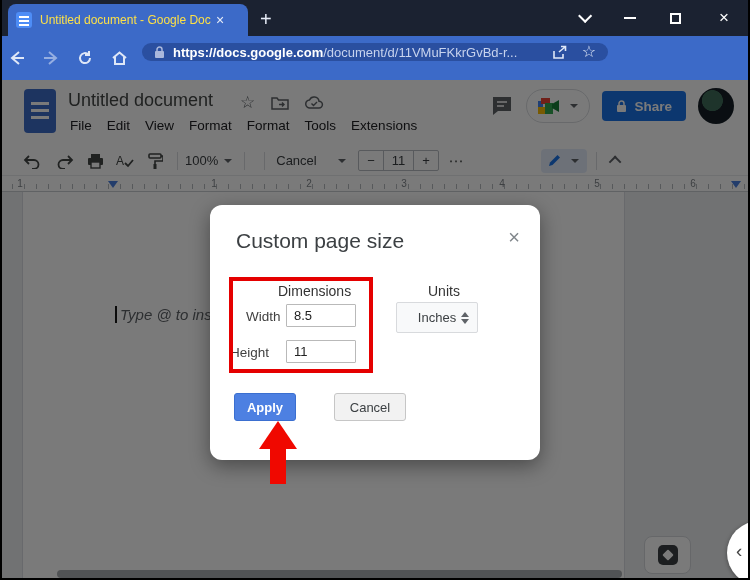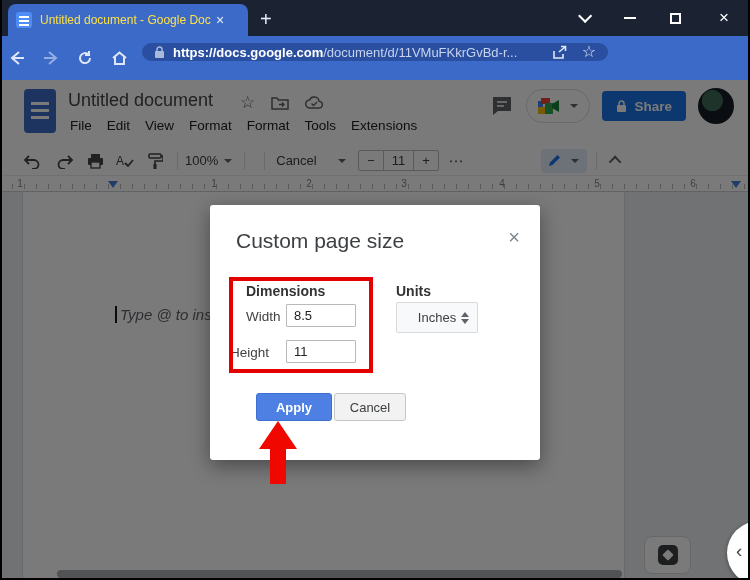--- a/index.html
+++ b/index.html
@@ -105,7 +105,7 @@
 
   
   .dialog { position:absolute; left:210px; top:205px; width:330px; height:255px; background:#fff;
-            border-radius:3px; box-shadow:0 6px 20px rgba(0,0,0,.4); z-index:20; }
+            border-radius:12px; box-shadow:0 6px 20px rgba(0,0,0,.4); z-index:20; }
   .dlg-title { position:absolute; left:26px; top:24px; font-size:21px; color:#3c4043; }
   .dlg-close { position:absolute; right:20px; top:22px; font-size:20px; color:#80868b; line-height:20px; }
   .dlg-section-label { position:absolute; font-size:14px; font-weight:bold; color:#333; }

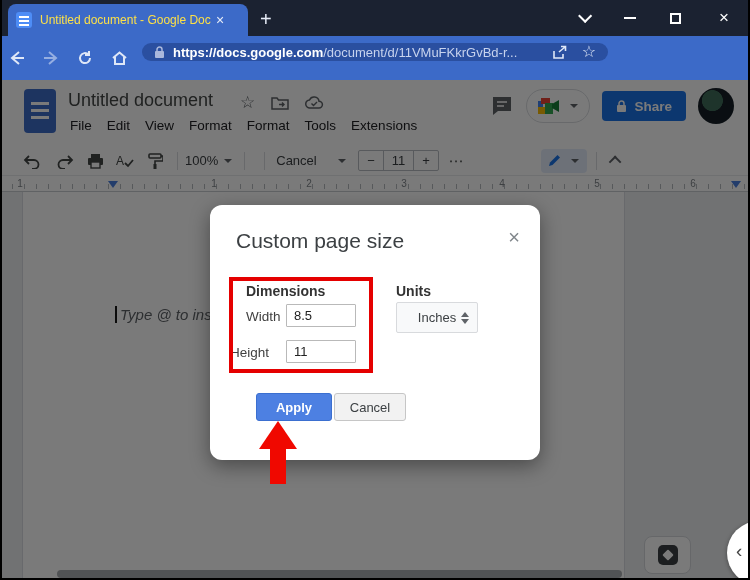--- a/index.html
+++ b/index.html
@@ -108,7 +108,7 @@
             border-radius:12px; box-shadow:0 6px 20px rgba(0,0,0,.4); z-index:20; }
   .dlg-title { position:absolute; left:26px; top:24px; font-size:21px; color:#3c4043; }
   .dlg-close { position:absolute; right:20px; top:22px; font-size:20px; color:#80868b; line-height:20px; }
-  .dlg-section-label { position:absolute; font-size:14px; font-weight:bold; color:#333; }
+  .dlg-section-label { position:absolute; font-size:14px; font-weight:normal; color:#333;margin-left:32px; }
   .dlg-field-label { position:absolute; font-size:13.5px; color:#404040; }
   .dlg-input { position:absolute; width:70px; height:23px; border:1px solid #b9b9b9; border-radius:1px;
                font-size:13px; color:#222; padding:0 7px; font-family:"Liberation Sans", sans-serif; background:#fff; }

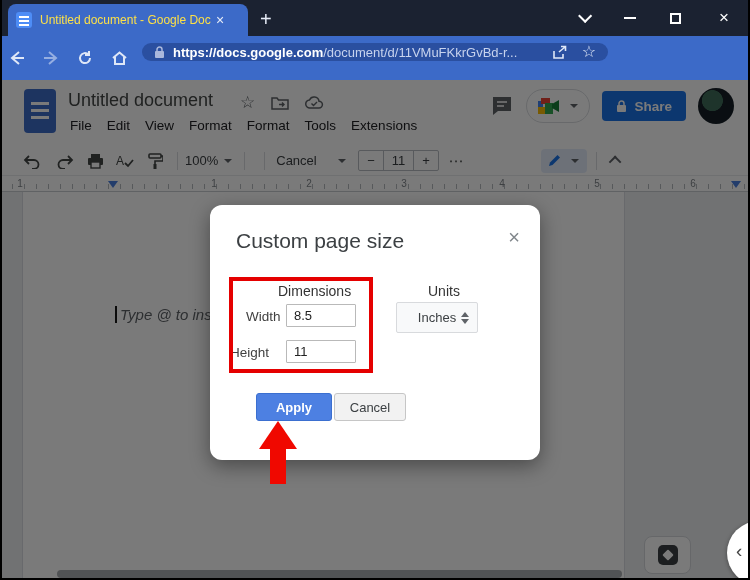--- a/index.html
+++ b/index.html
@@ -118,7 +118,7 @@
   .spinner { position:absolute; right:8px; display:flex; flex-direction:column; gap:2px; }
   .spin-up { width:0; height:0; border-left:4px solid transparent; border-right:4px solid transparent; border-bottom:5px solid #5f6368; }
   .spin-dn { width:0; height:0; border-left:4px solid transparent; border-right:4px solid transparent; border-top:5px solid #5f6368; }
-  .btn-apply { position:absolute; left:46px; top:188px; width:76px; height:28px; background:#4d80e2;
+  .btn-apply { position:absolute; left:24px; top:188px; width:62px; height:28px; background:#4d80e2;
         border:1px solid #3b6fd0; border-radius:3px; color:#fff; font-size:13px; font-weight:bold;
         display:flex; align-items:center; justify-content:center; }
   .btn-cancel { position:absolute; left:124px; top:188px; width:72px; height:28px; background:#f2f2f2;

